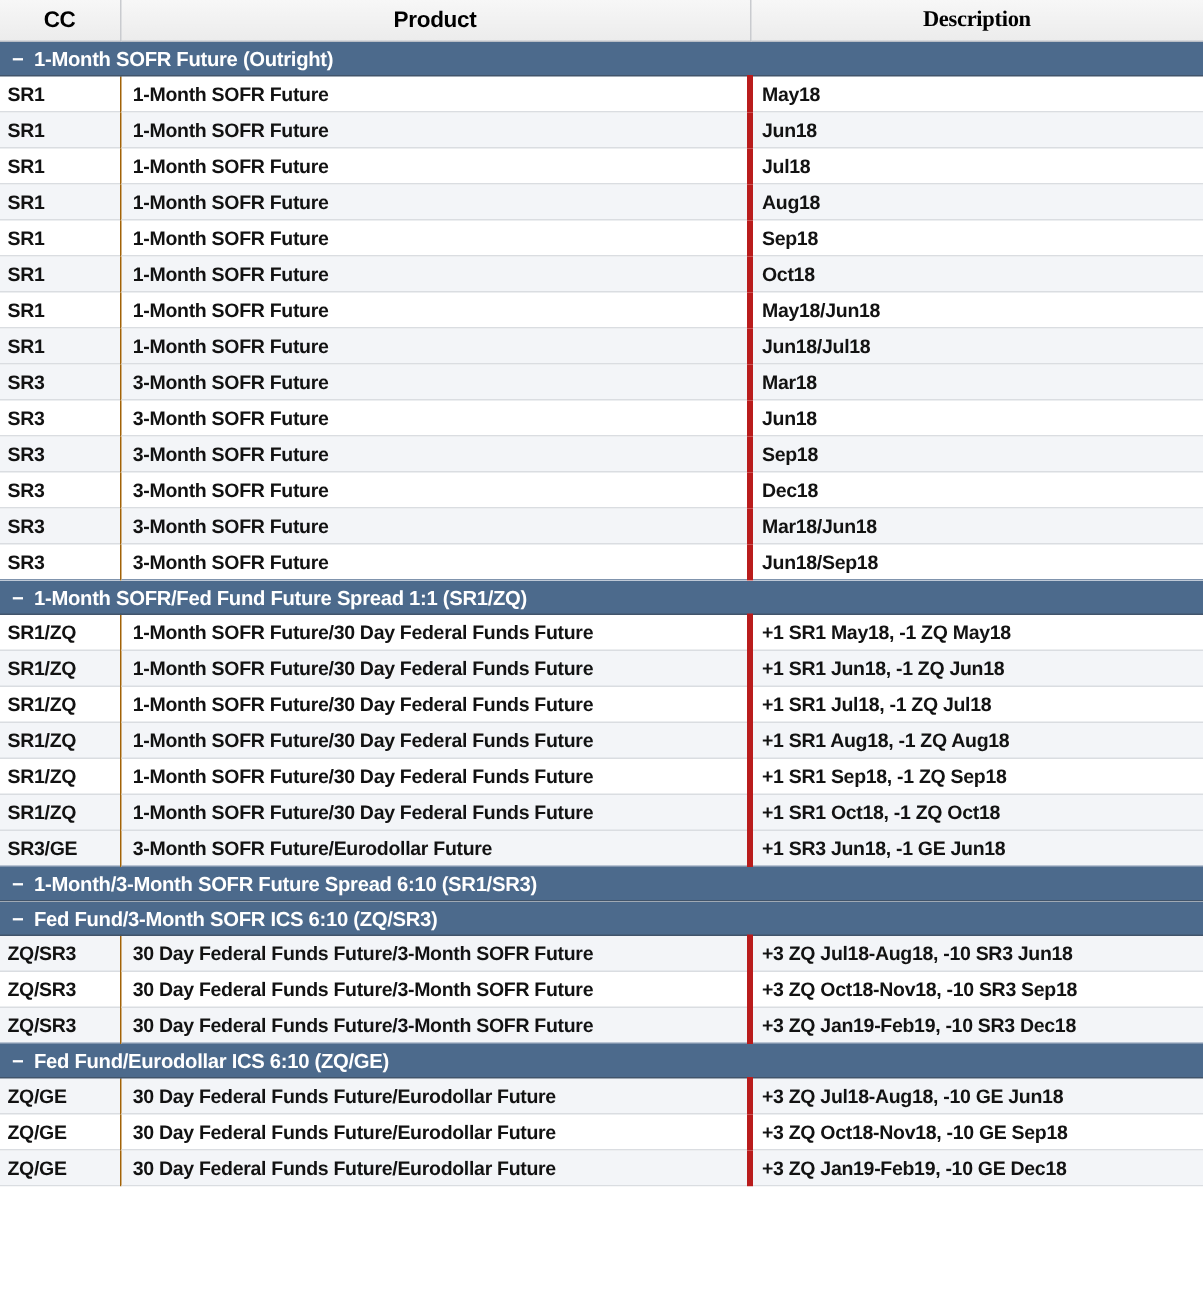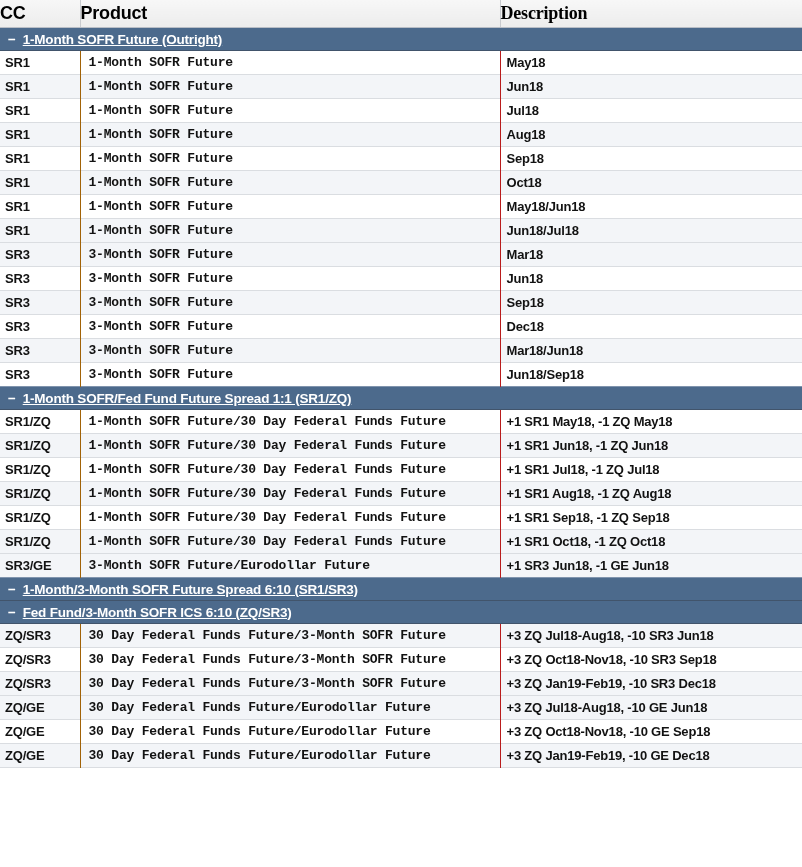--- a/index.html
+++ b/index.html
@@ -18,9 +18,9 @@
     height: 27px;
     background: linear-gradient(#f7f7f7, #ececec);
     color: #000000;
-    font-size: 18px;
+    font-size: 15px;
     font-weight: bold;
-    text-align: left;
+    text-align: center;
     vertical-align: middle;
     padding: 0;
     border-right: 1px solid #c9cbcf;

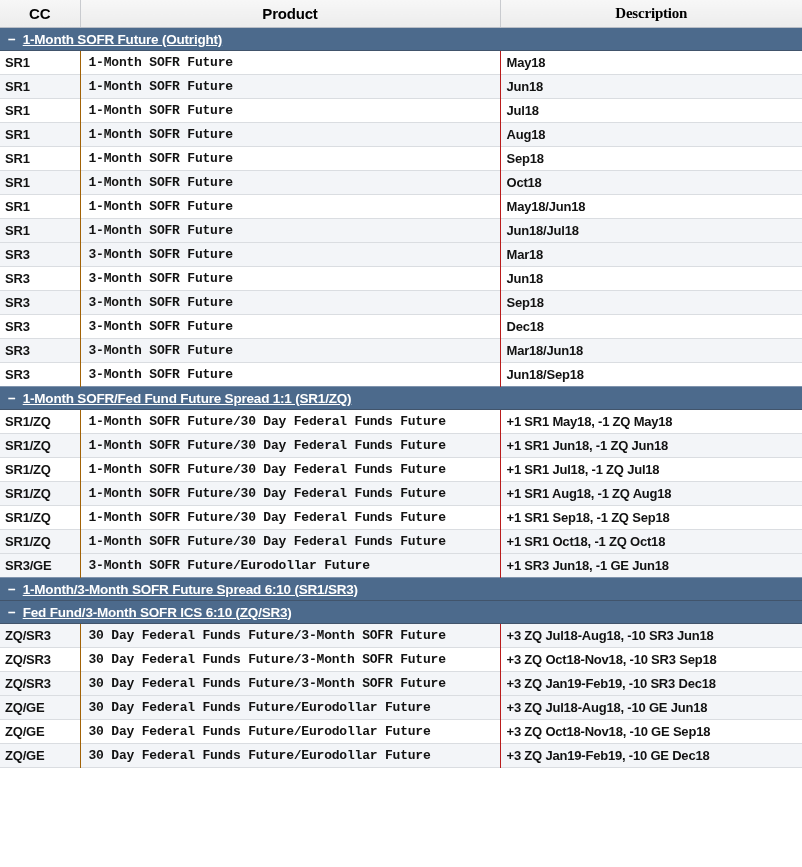--- a/index.html
+++ b/index.html
@@ -49,7 +49,6 @@
     border-top: 1px solid #8094ad;
     border-bottom: 1px solid #41546b;
     height: 22px;
-    text-decoration: underline;
   }
   .collapse-icon {
     display: inline-block;

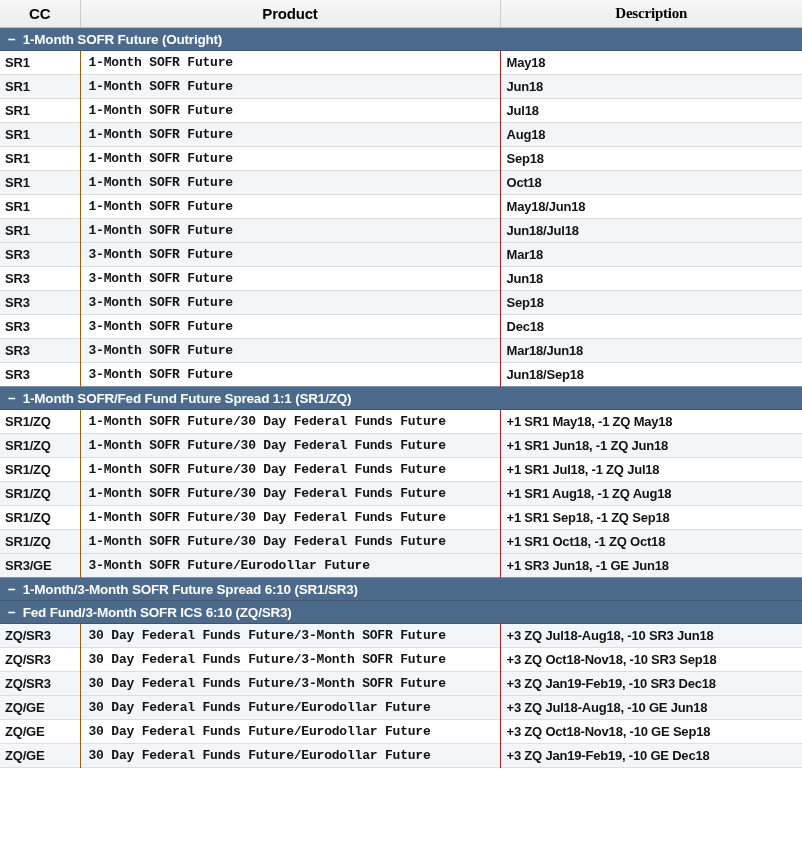--- a/index.html
+++ b/index.html
@@ -59,7 +59,7 @@
   tr.data-row { background: #ffffff; border-bottom: 1px solid #dadde1; }
   tr.data-row.alt { background: #f3f5f8; }
   td.cell-cc      { padding-left: 5px;  border-right: 1px solid #a16207; }
-  td.cell-product { padding-left: 8px;  border-right: 1px solid #b91c1c; font-family: Liberation Mono, monospace; }
+  td.cell-product { padding-left: 8px;  border-right: 4px solid #b91c1c; }
   td.cell-desc    { padding-left: 6px; margin-left: 10px; }
 </style>
 </head>

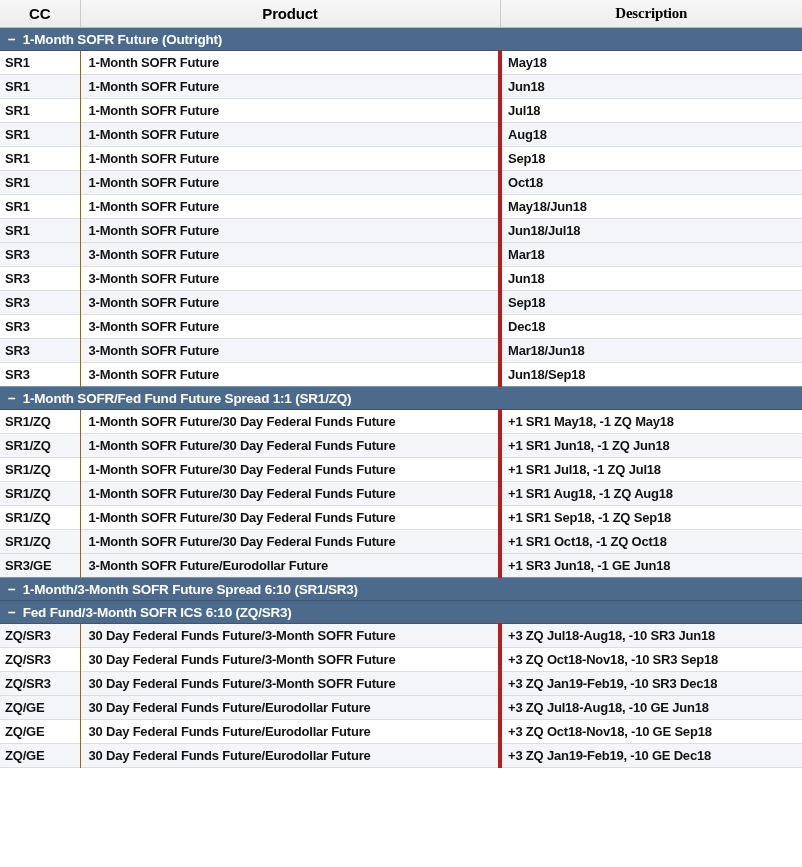--- a/index.html
+++ b/index.html
@@ -211,6 +211,9 @@
         <td class="cell-product">30 Day Federal Funds Future/3-Month SOFR Future</td>
         <td class="cell-desc">+3 ZQ Jan19-Feb19, -10 SR3 Dec18</td>
       </tr>
+      <tr class="section-row">
+        <td colspan="3"><span class="collapse-icon">−</span><span>Fed Fund/Eurodollar ICS 6:10 (ZQ/GE)</span></td>
+      </tr>
       <tr class="data-row alt">
         <td class="cell-cc">ZQ/GE</td>
         <td class="cell-product">30 Day Federal Funds Future/Eurodollar Future</td>

